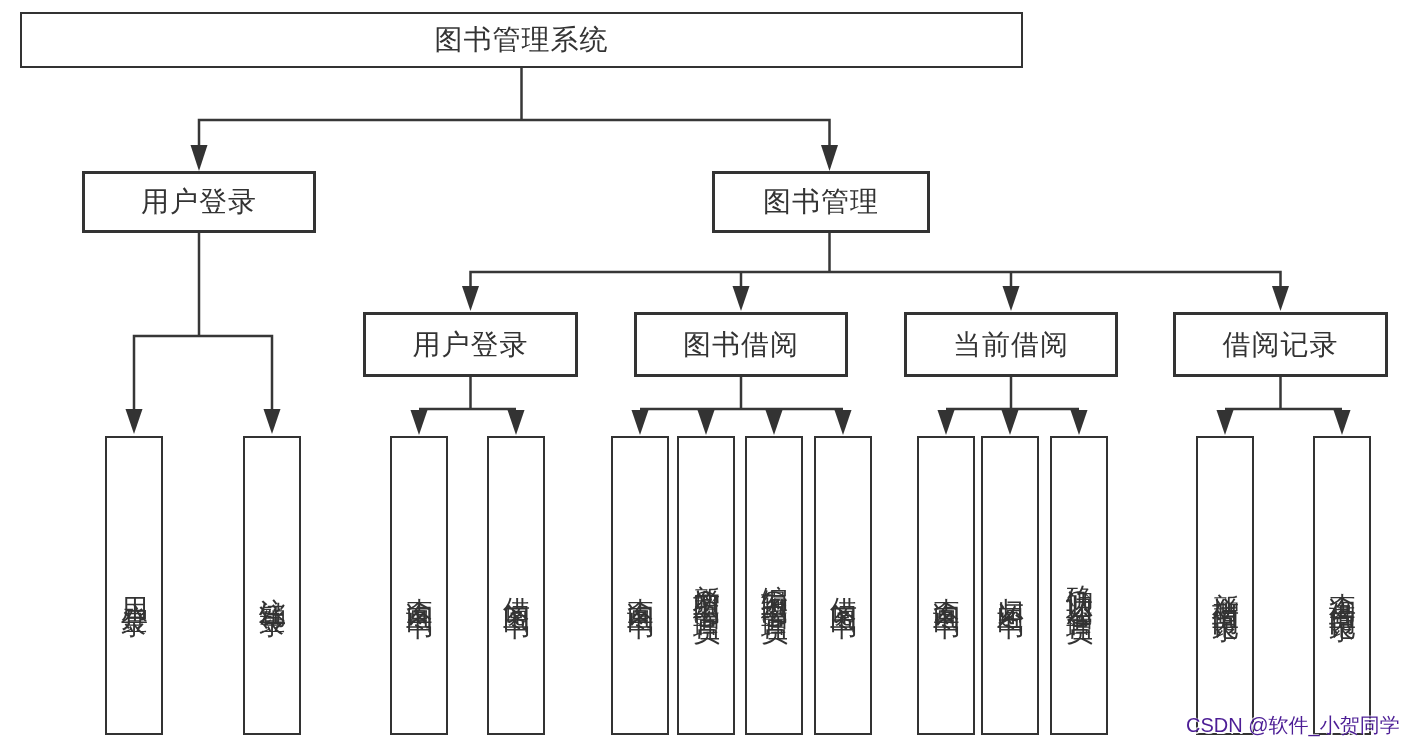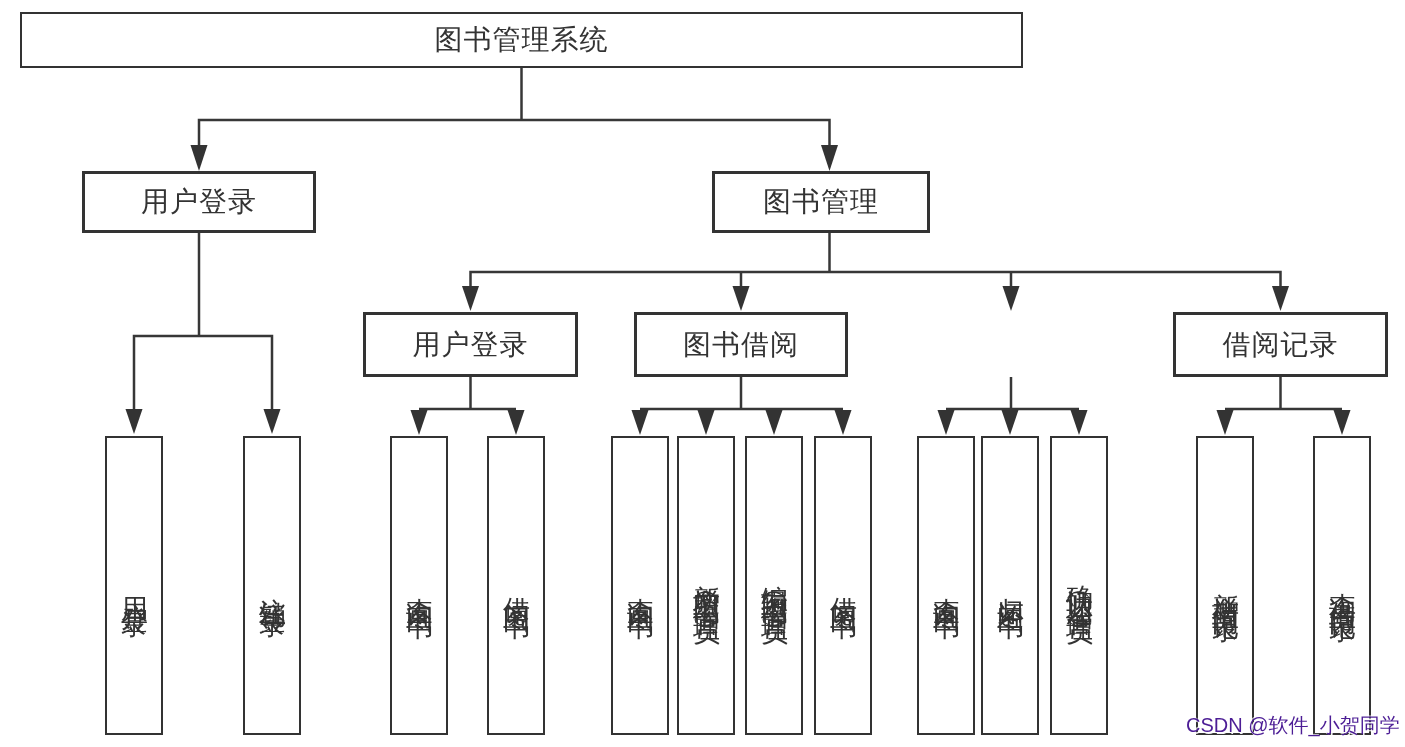--- a/index.html
+++ b/index.html
@@ -103,6 +103,9 @@
   <div class="node" style="left:634px;top:312px;width:214px;height:65px">
     <span class="label">图书借阅</span>
   </div>
+  <div class="node" style="left:904px;top:312px;width:214px;height:65px">
+    <span class="label">当前借阅</span>
+  </div>
   <div class="node" style="left:1173px;top:312px;width:215px;height:65px">
     <span class="label">借阅记录</span>
   </div>

